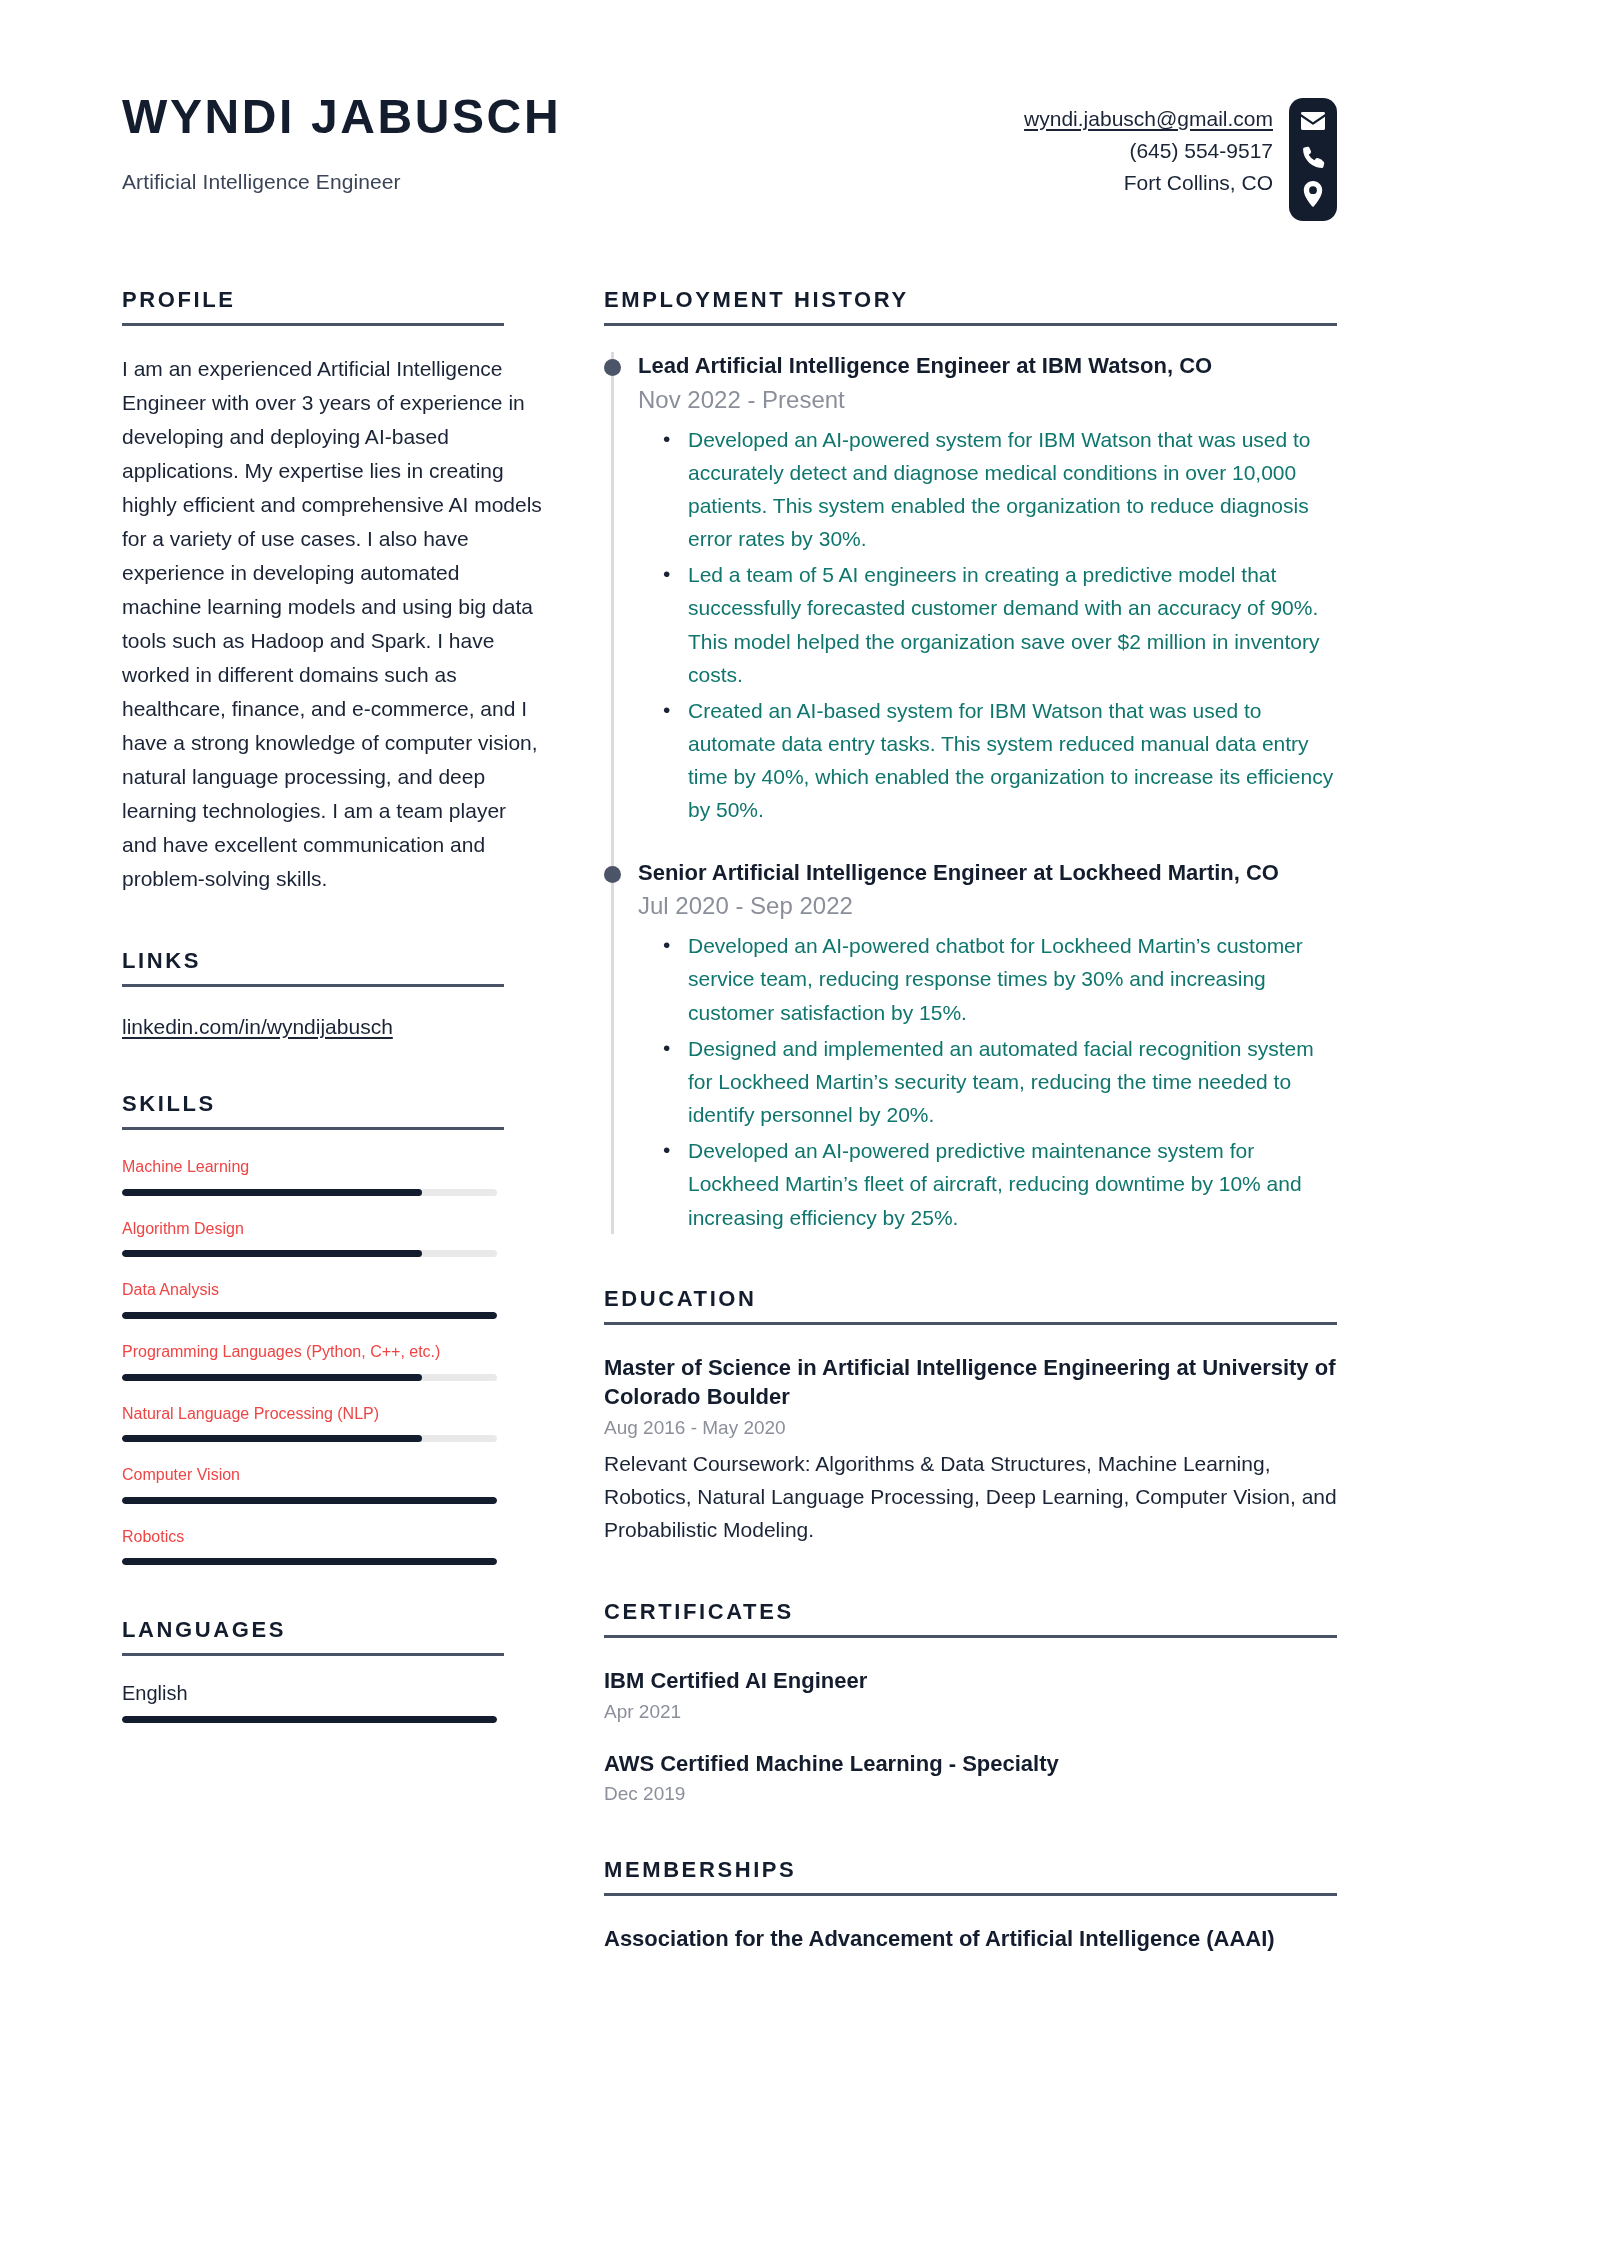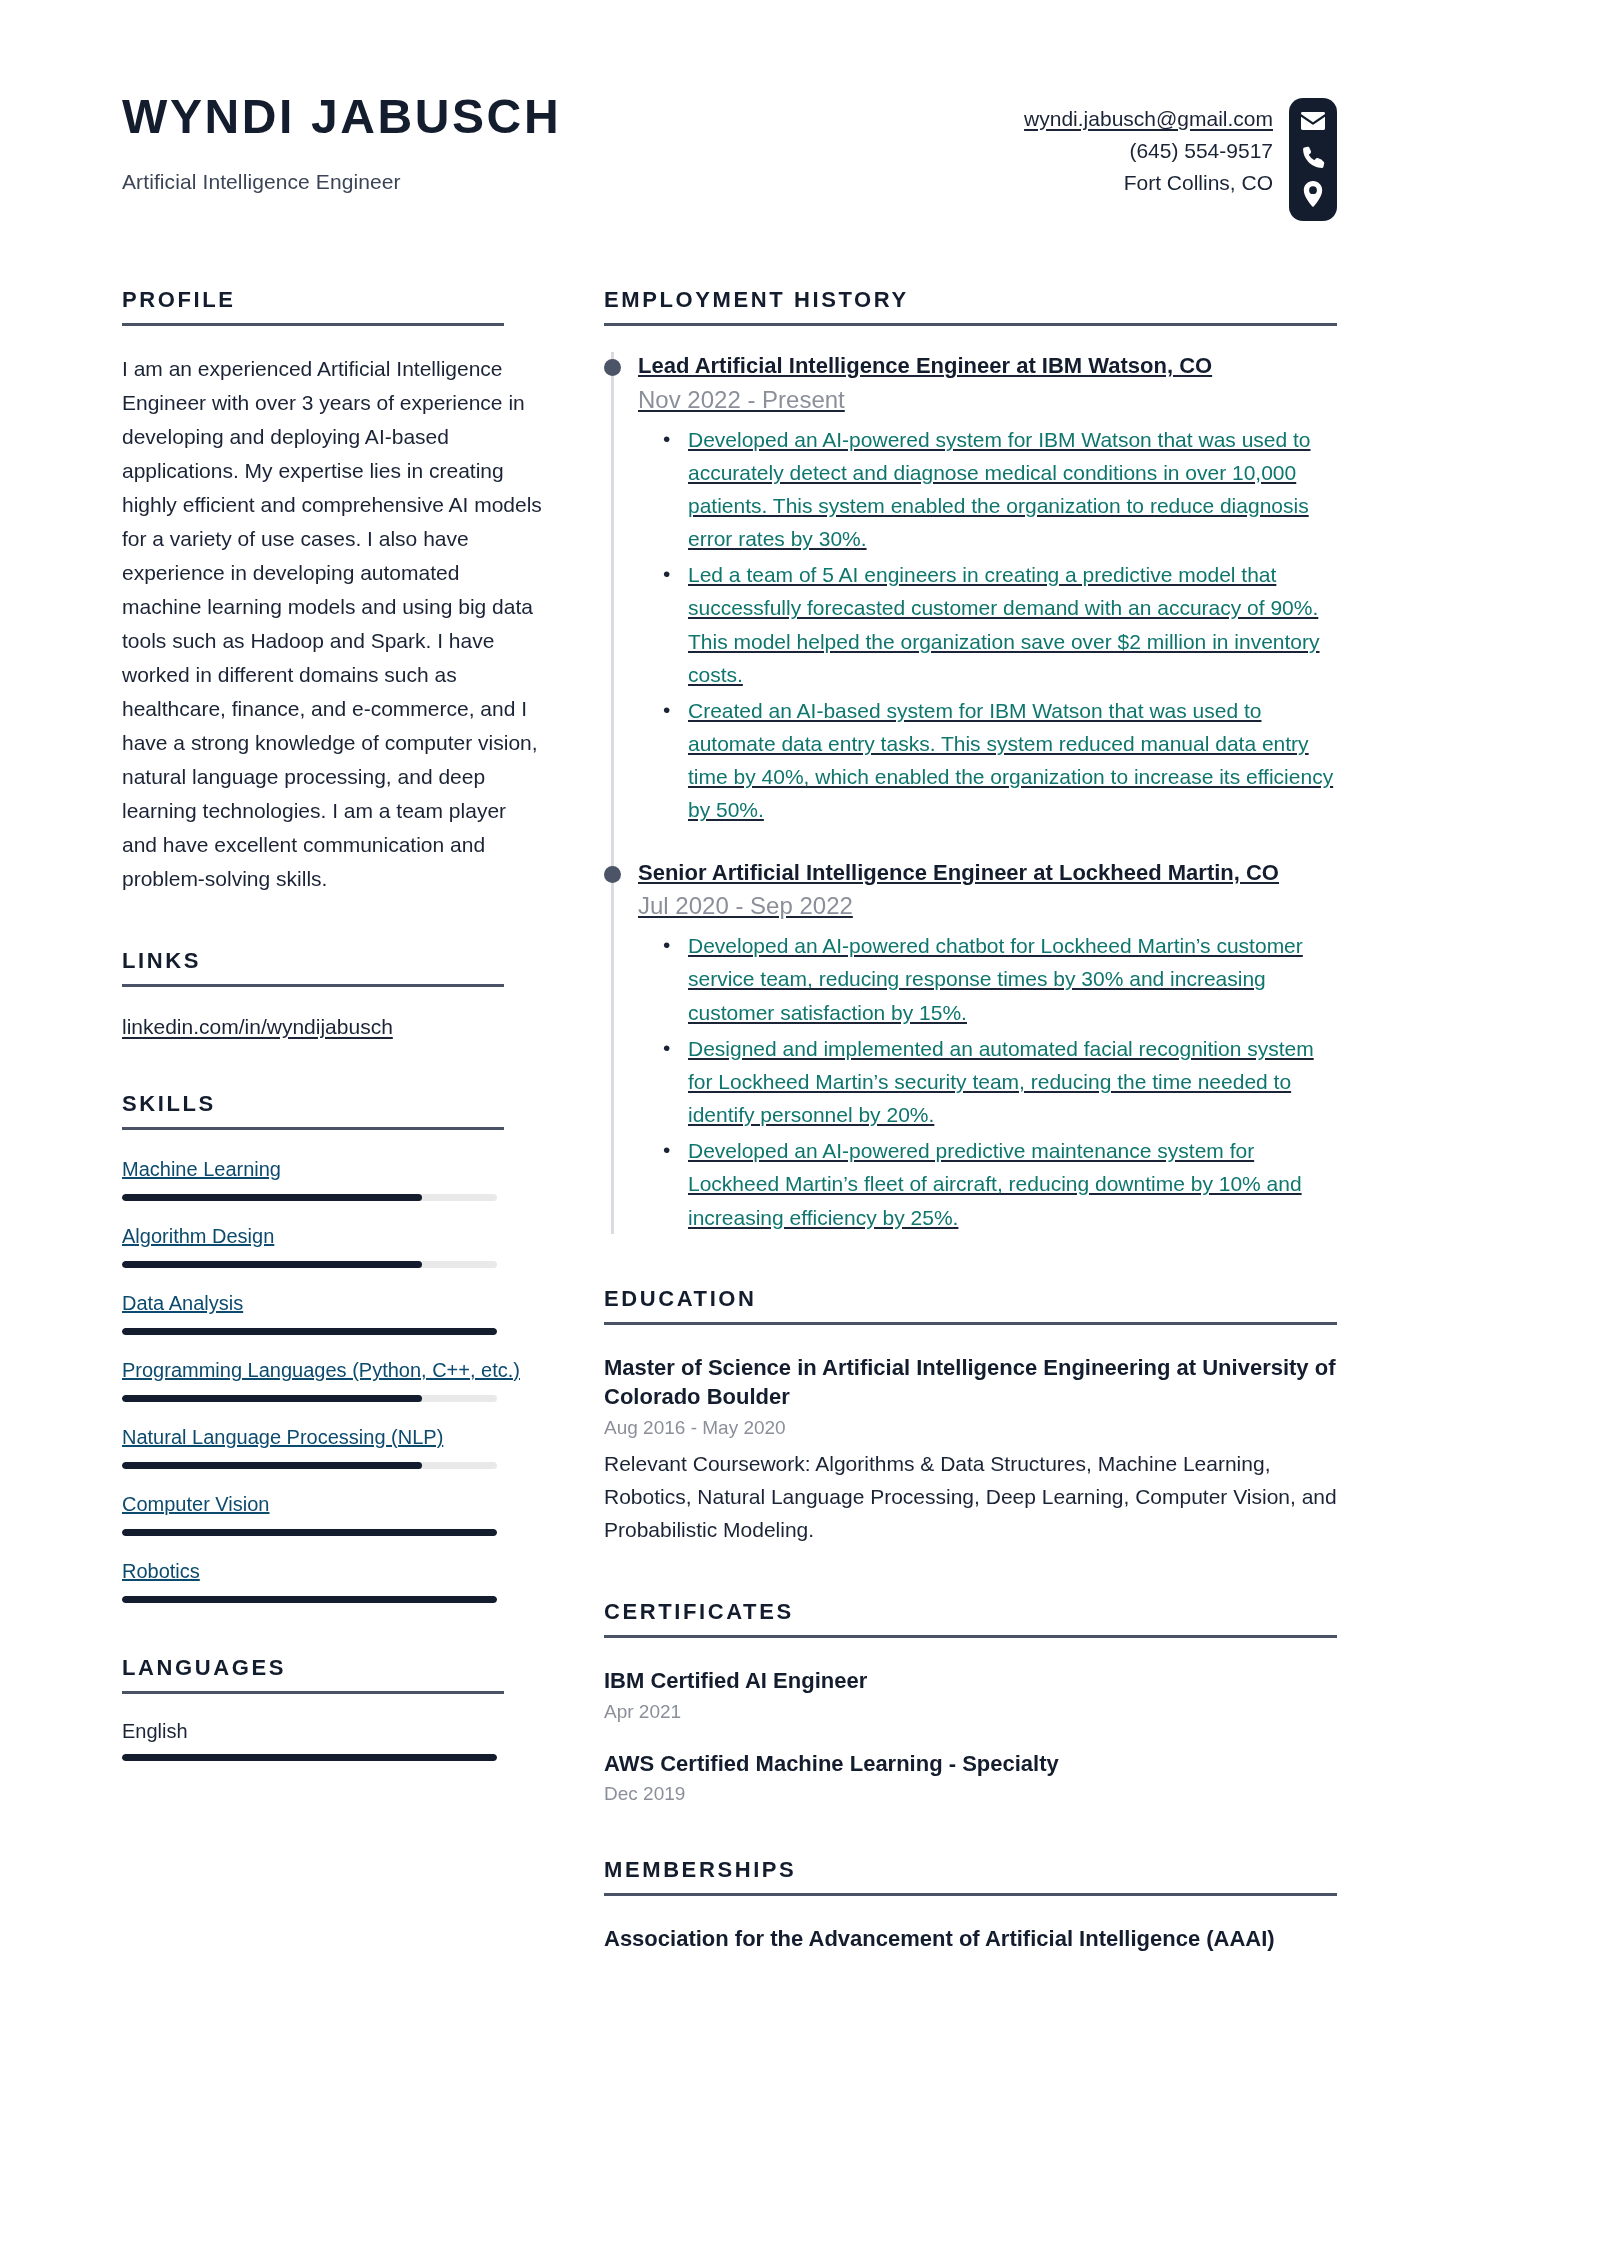--- a/index.html
+++ b/index.html
@@ -163,7 +163,7 @@
     width: 3px;
     background: #d9dbe0;
   }
-  .job { position: relative; margin-bottom: 32px; text-decoration: underline; }
+  .job { position: relative; margin-bottom: 32px; }
   .job:last-child { margin-bottom: 0; }
   .job-dot {
     position: absolute;

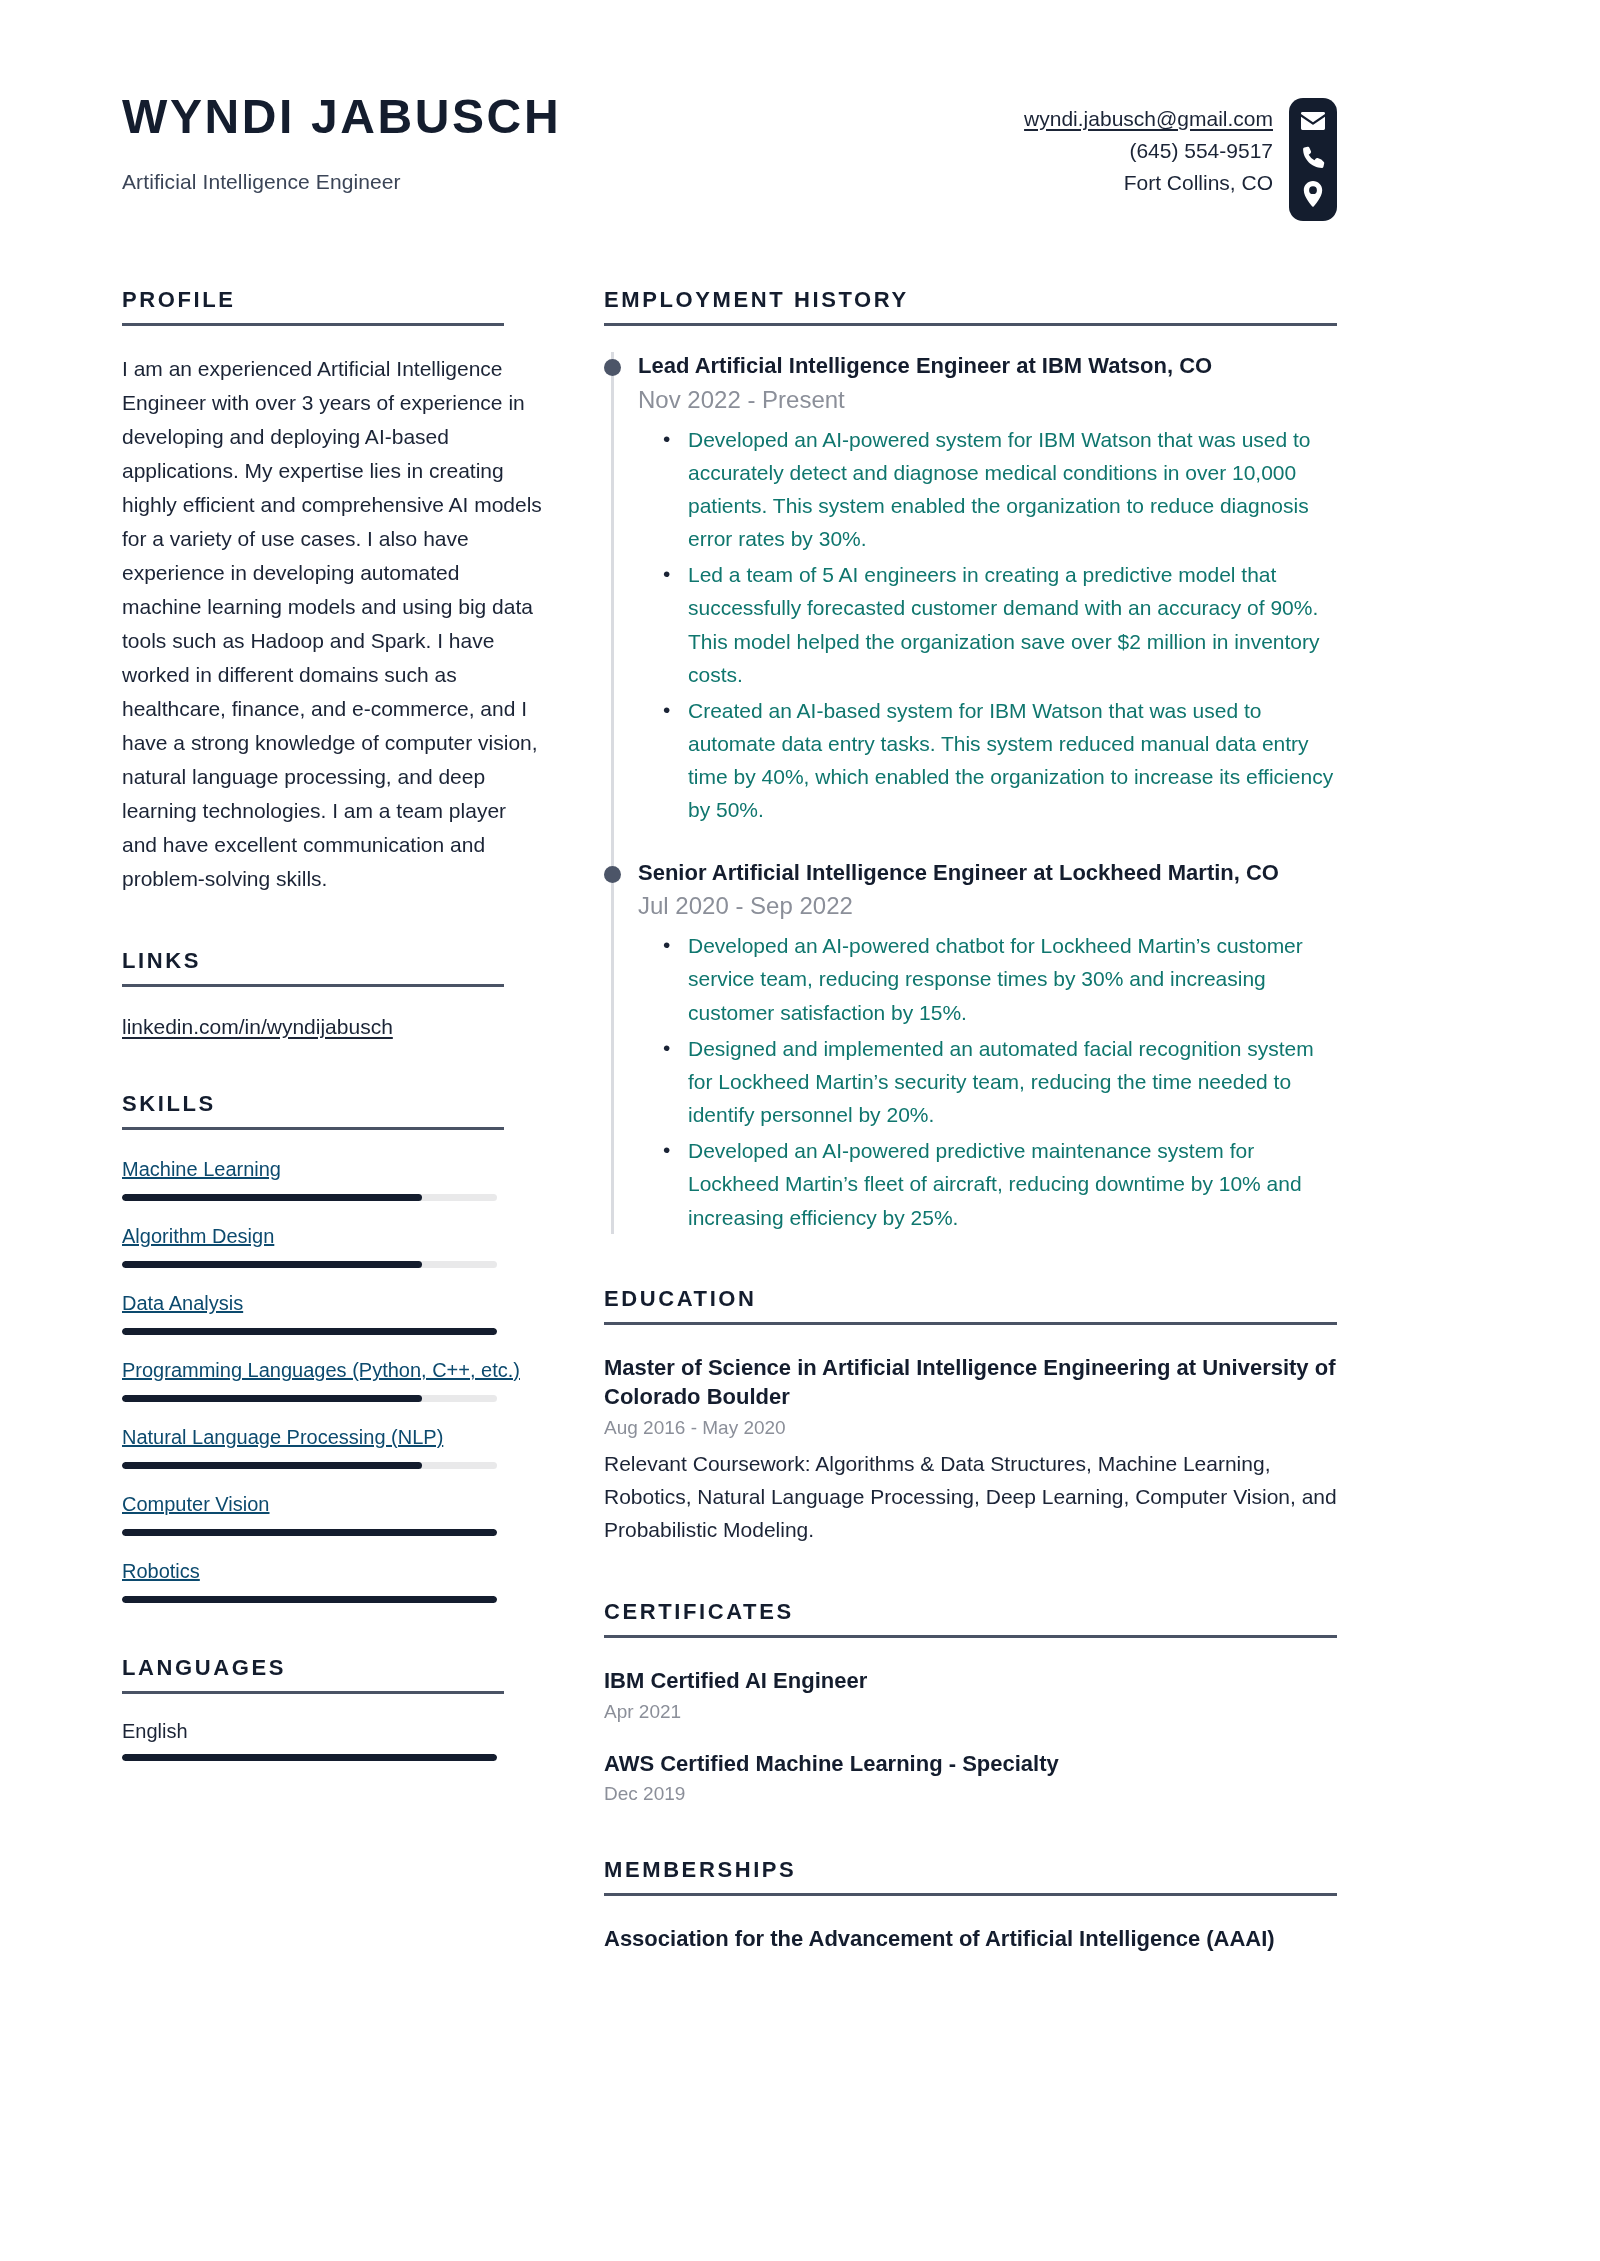--- a/index.html
+++ b/index.html
@@ -125,11 +125,10 @@
   .skill { margin-top: 22px; }
   .skill:first-of-type { margin-top: 26px; }
   .skill-name {
-    font-size: 20px;
+    font-size: 16px;
     line-height: 1.35;
-    color: #0c4a6e;
+    color: #ef4444;
     width: 418px;
-    text-decoration: underline;
   }
   .skill-track {
     height: 7px;

